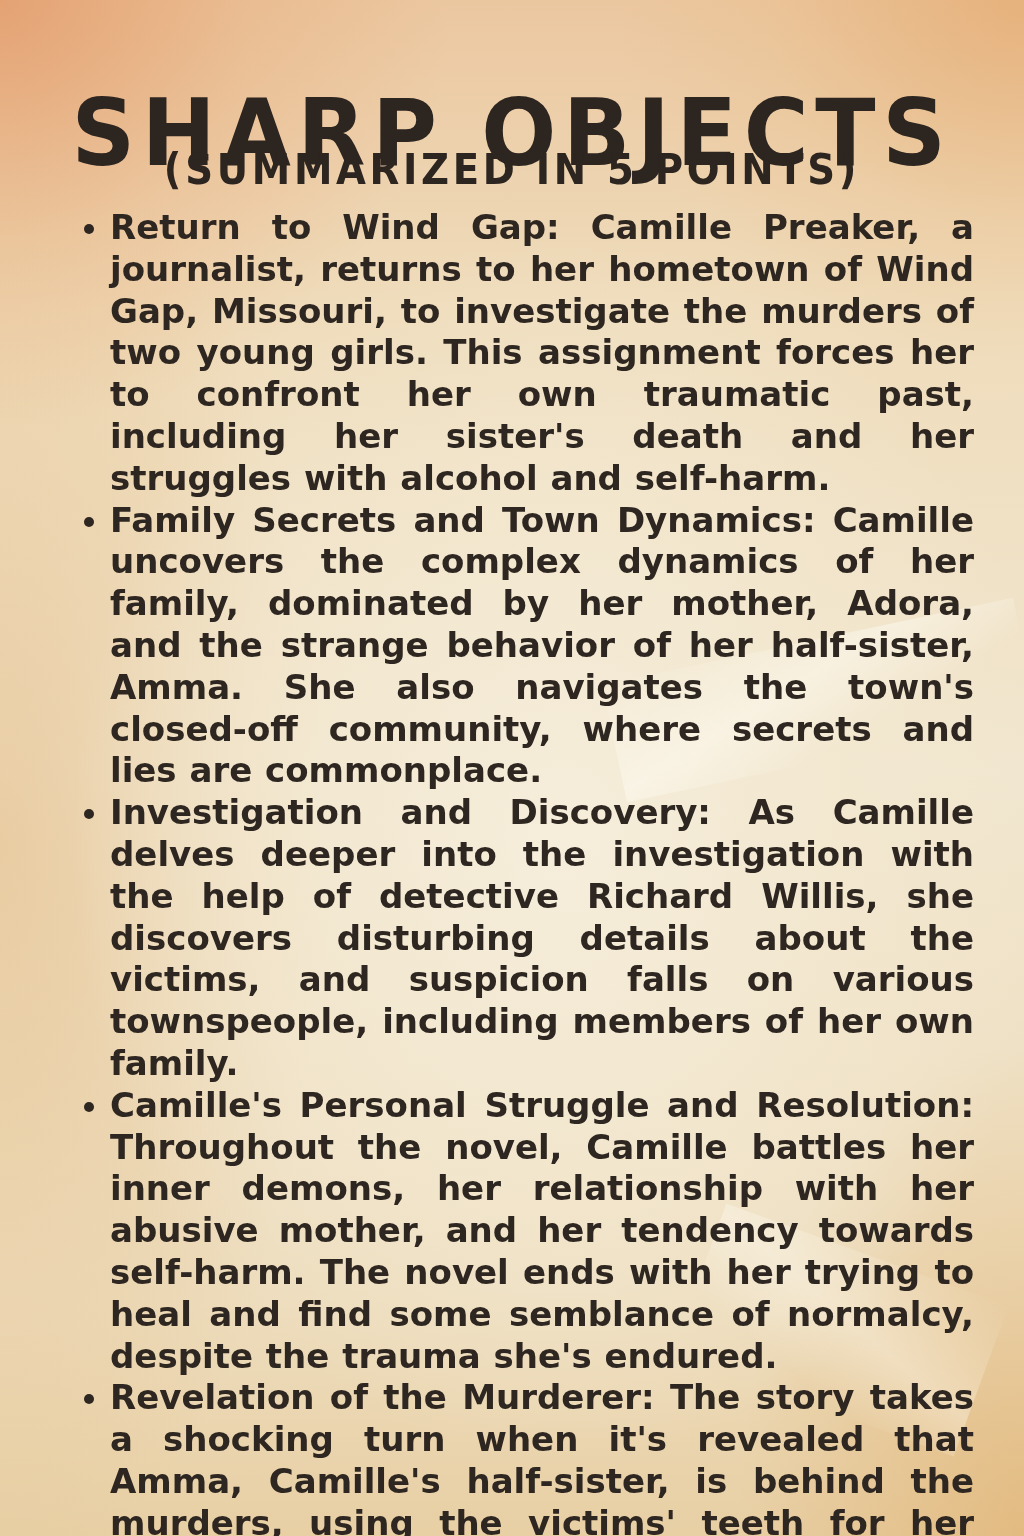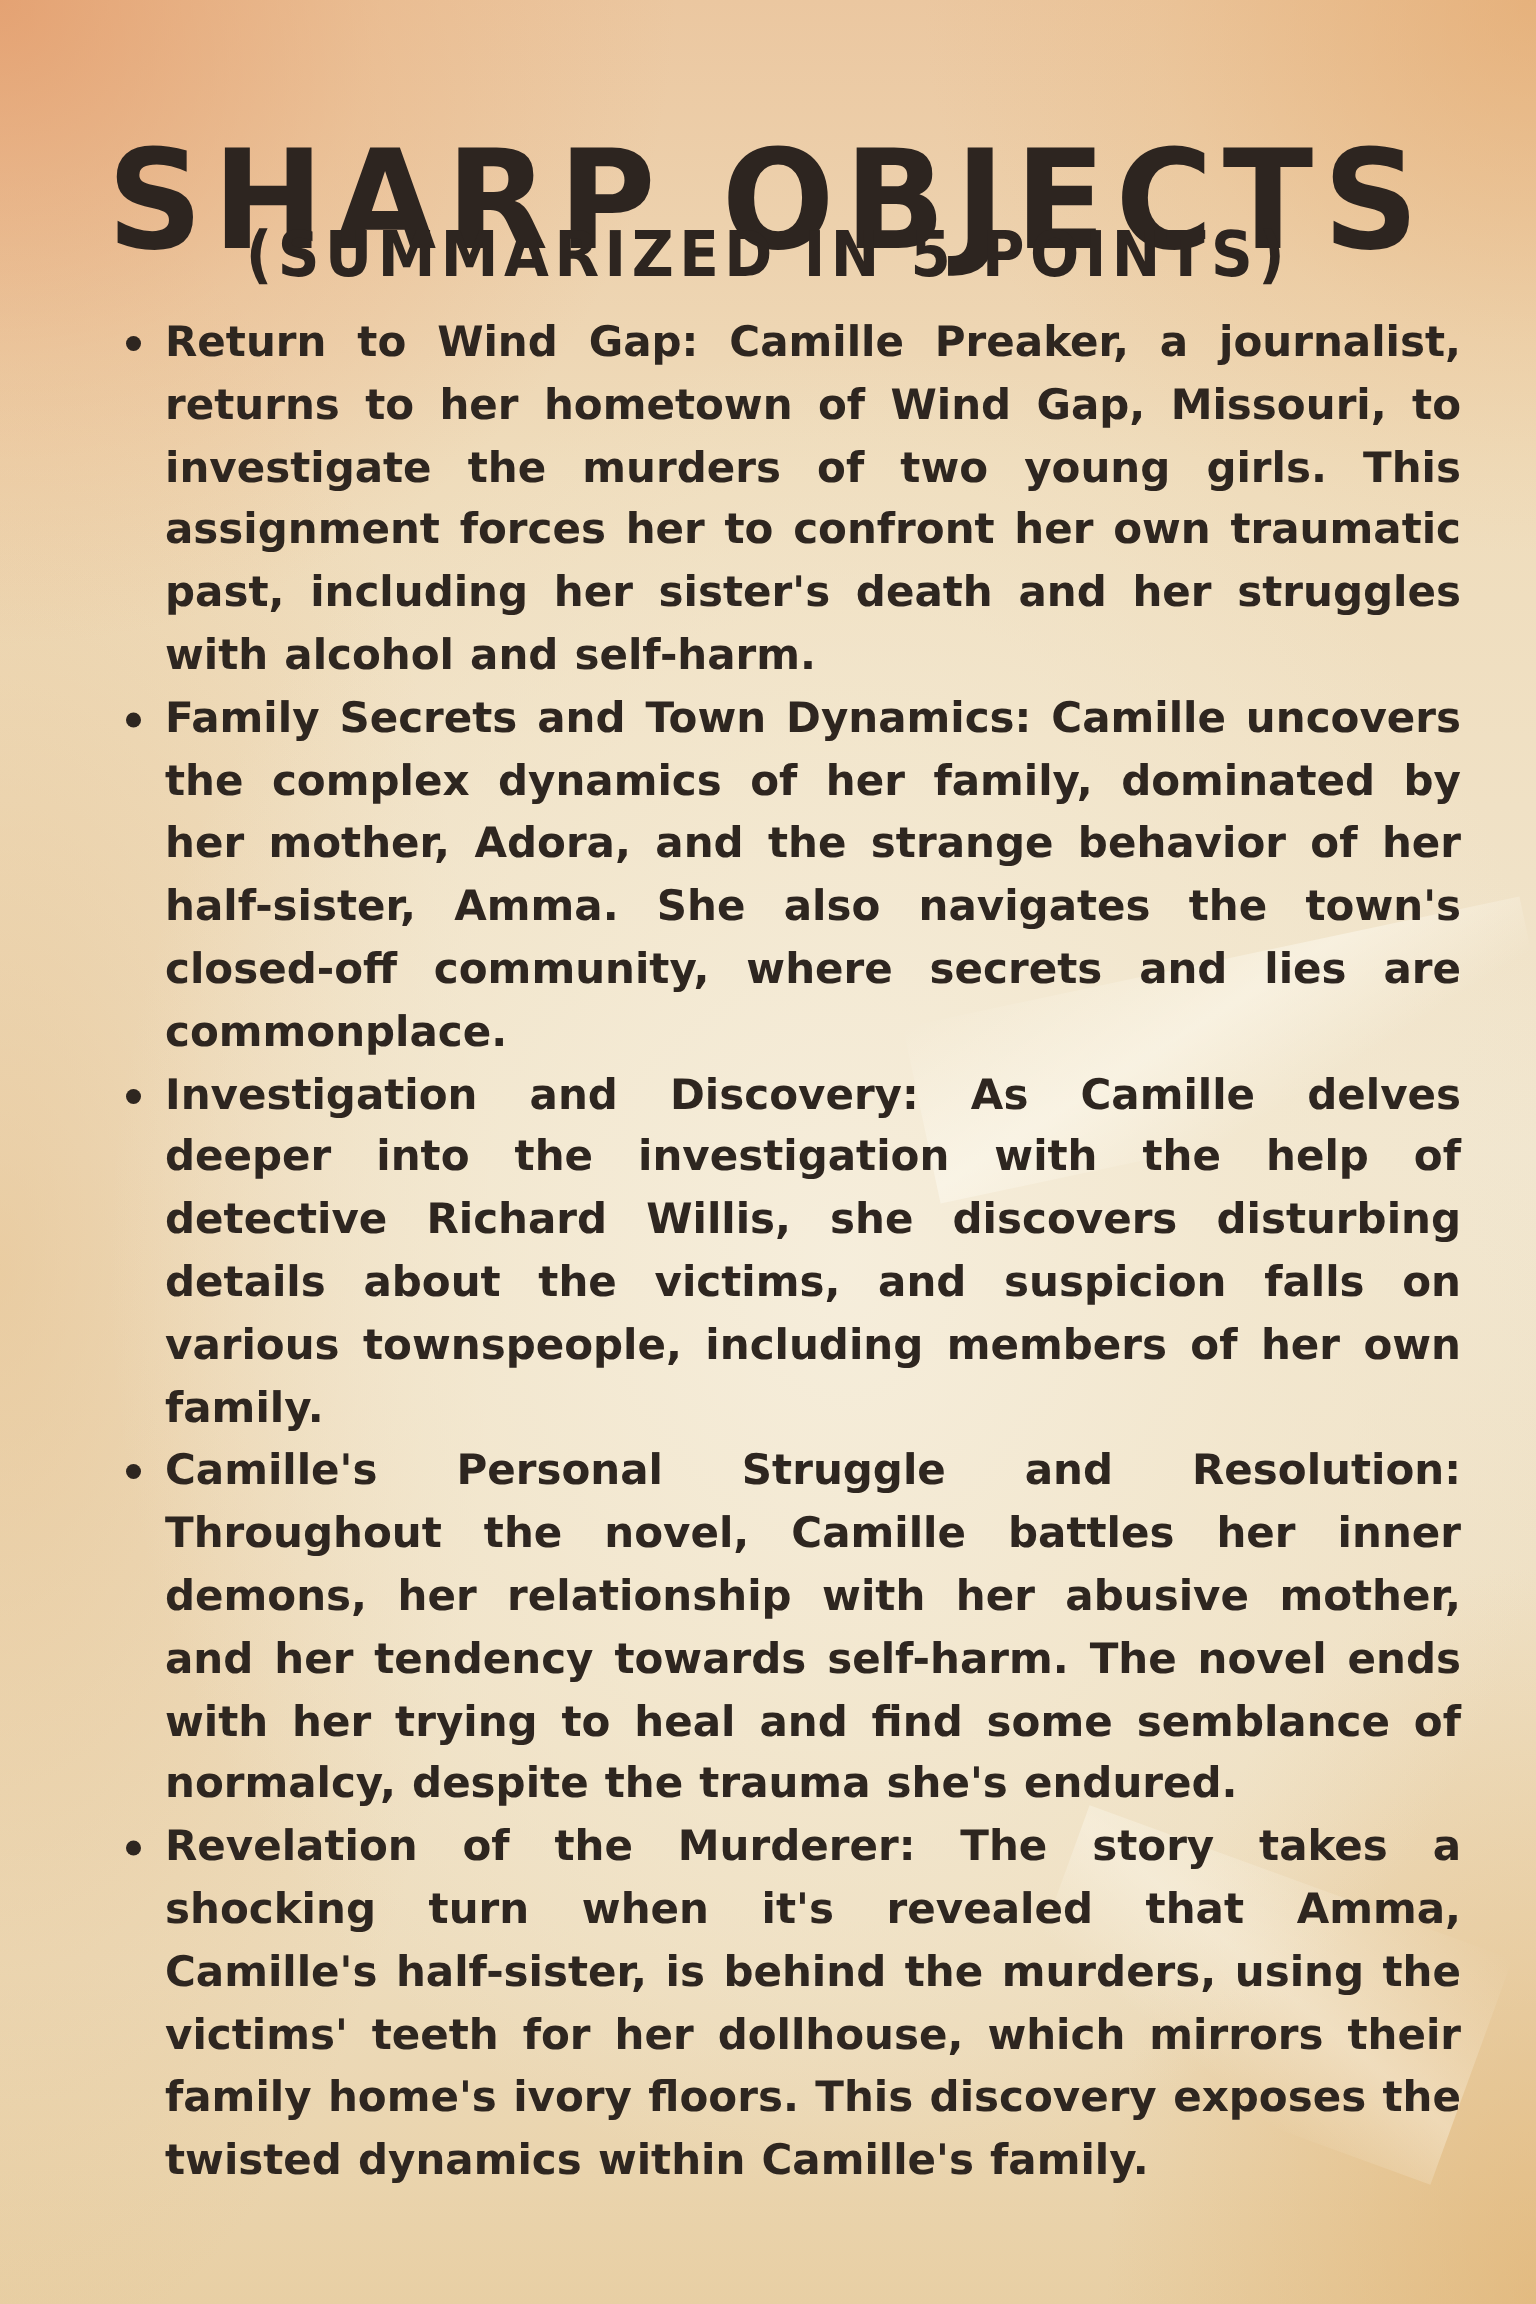--- a/index.html
+++ b/index.html
@@ -87,7 +87,7 @@
     padding-left: 28px;
     font-family: "DejaVu Sans", sans-serif;
     font-weight: 700;
-    font-size: 28px;
+    font-size: 34px;
     line-height: 41.8px;
     text-align: justify;
     color: #2e2620;

